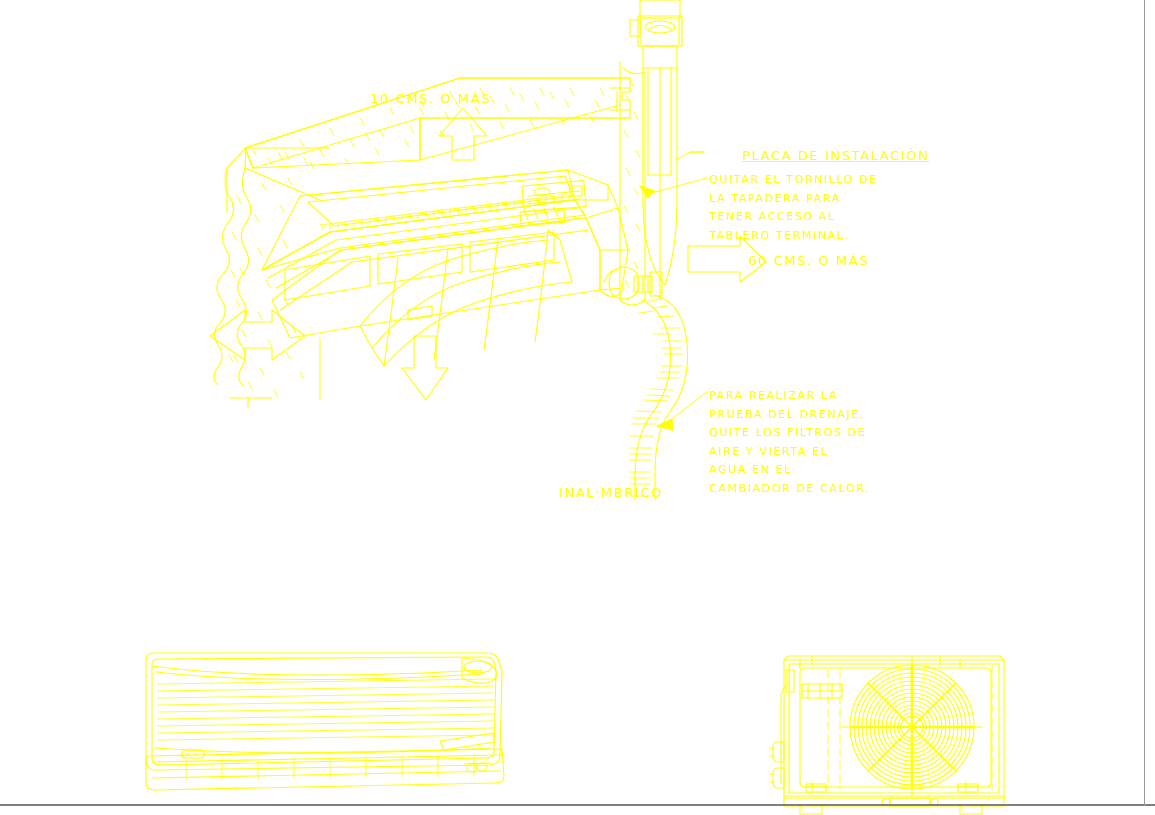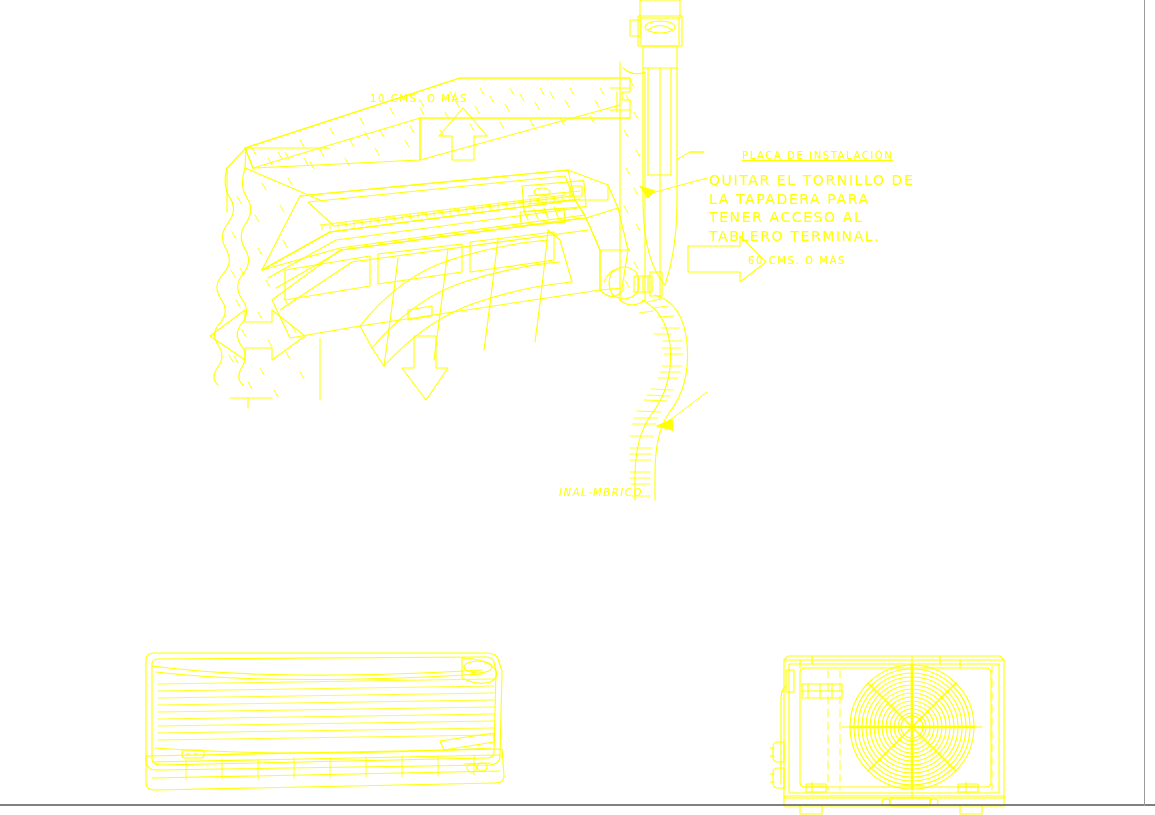--- a/index.html
+++ b/index.html
@@ -29,7 +29,7 @@
     position: absolute;
     color: #ffff00;
     font-family: "DejaVu Sans", sans-serif;
-    font-size: 10px;
+    font-size: 13px;
     letter-spacing: 1.6px;
     white-space: nowrap;
     line-height: 18.6px;

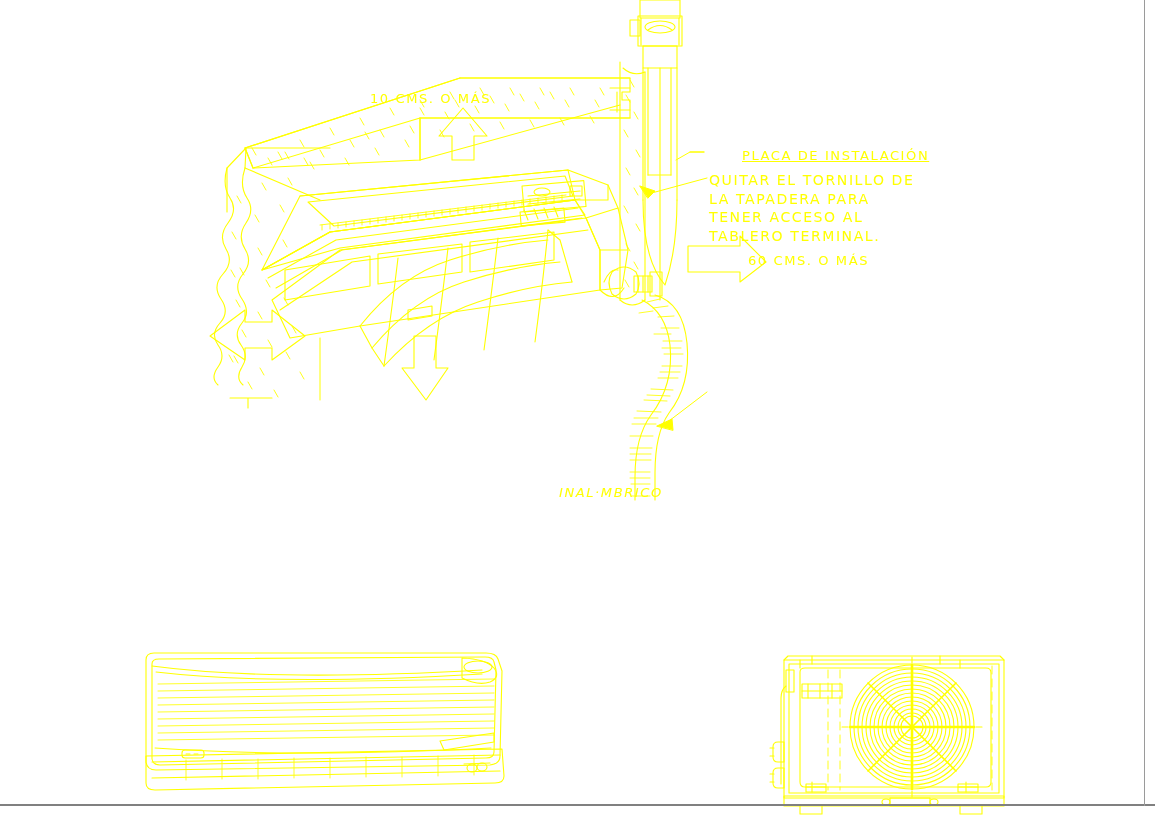--- a/index.html
+++ b/index.html
@@ -40,7 +40,7 @@
     position: absolute;
     color: #ffff00;
     font-family: "DejaVu Sans", sans-serif;
-    font-size: 14px;
+    font-size: 11px;
     letter-spacing: 1.6px;
     line-height: 18.6px;
     text-transform: uppercase;

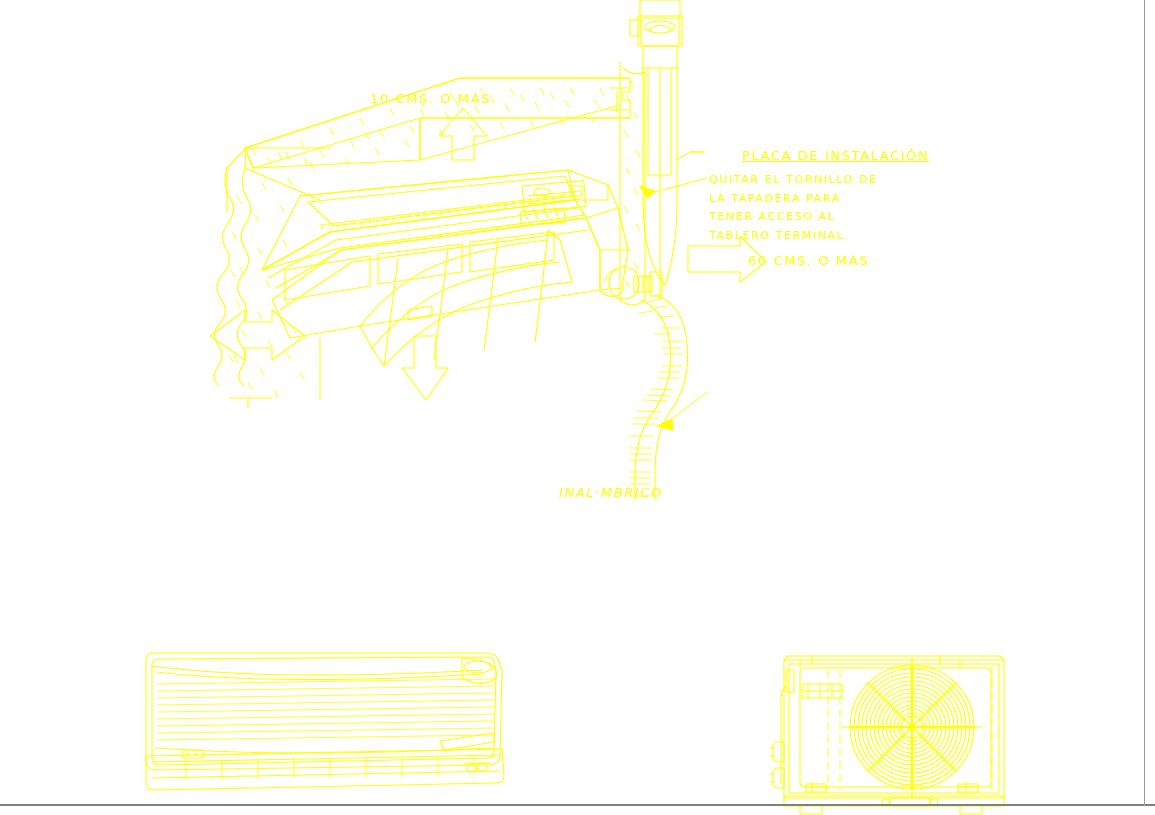--- a/index.html
+++ b/index.html
@@ -377,6 +377,12 @@
   <div class="cad-label" style="left:748px; top:252px;">60 CMS. O MÁS</div>
 
 
+  <div class="cad-block" style="left:709px; top:387px;">PARA REALIZAR LA
+PRUEBA DEL DRENAJE,
+QUITE LOS FILTROS DE
+AIRE Y VIERTA EL
+AGUA EN EL
+CAMBIADOR DE CALOR.</div>
 
   <div class="cad-label" style="left:559px; top:484px;font-style:italic;">INAL·MBRICO</div>
 

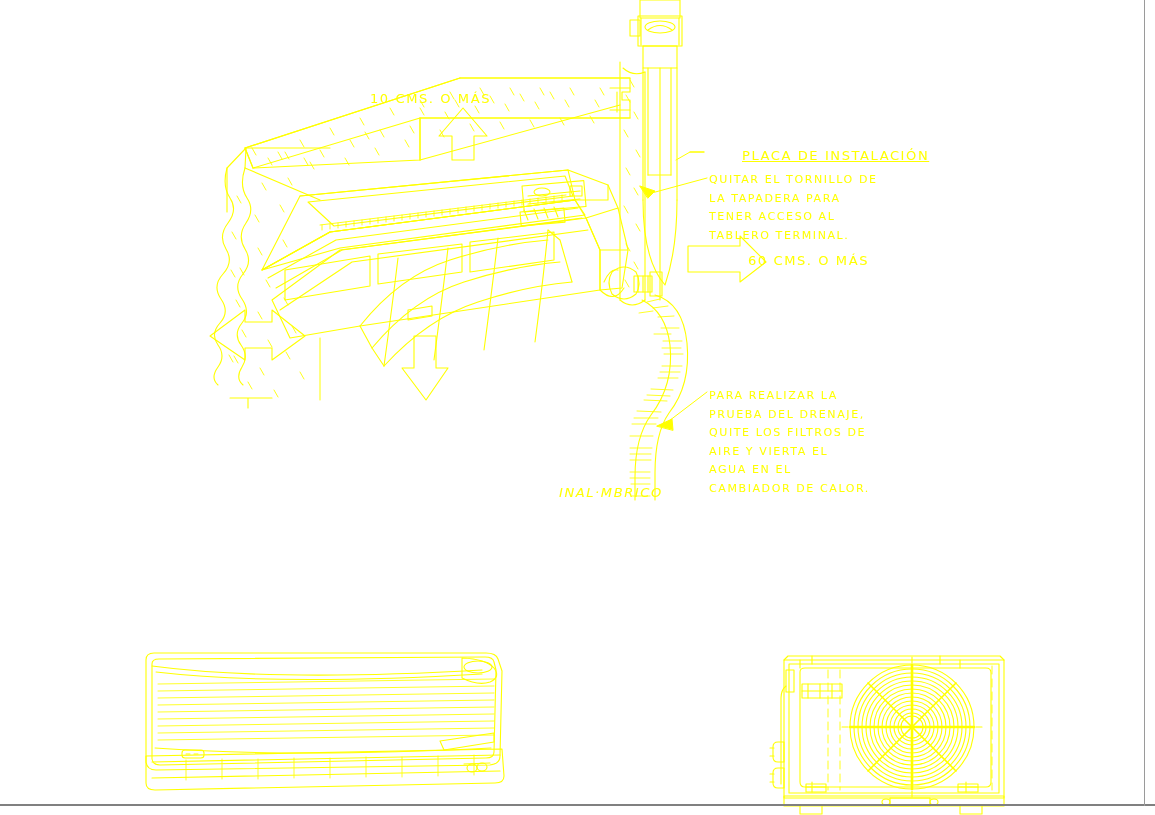--- a/index.html
+++ b/index.html
@@ -384,7 +384,7 @@
 AGUA EN EL
 CAMBIADOR DE CALOR.</div>
 
-  <div class="cad-label" style="left:559px; top:484px;font-style:italic;">INAL·MBRICO</div>
+  <div class="cad-label" style="left:559px; top:484px;">INAL·MBRICO</div>
 
   <div class="bottom-border"></div>
   <div class="right-border"></div>

